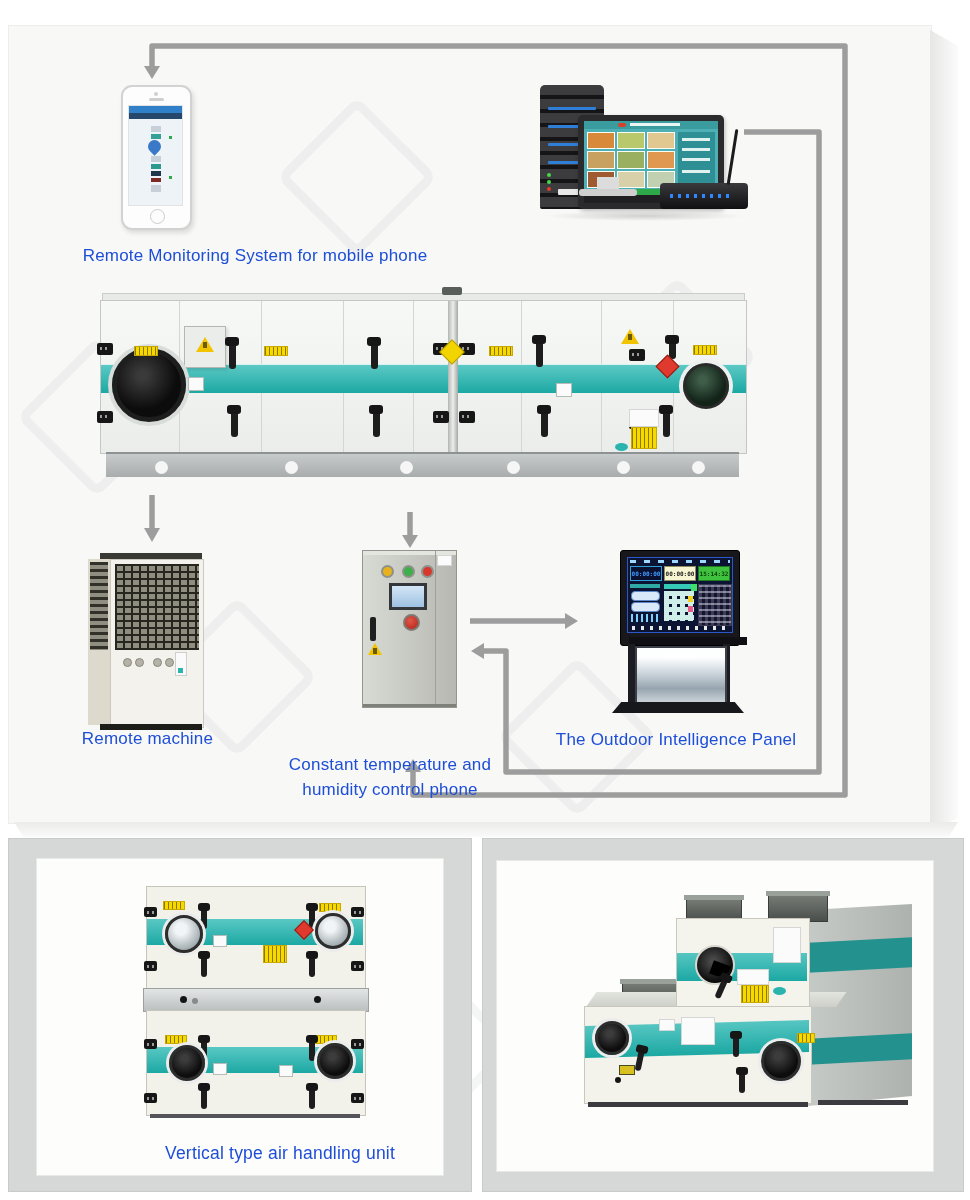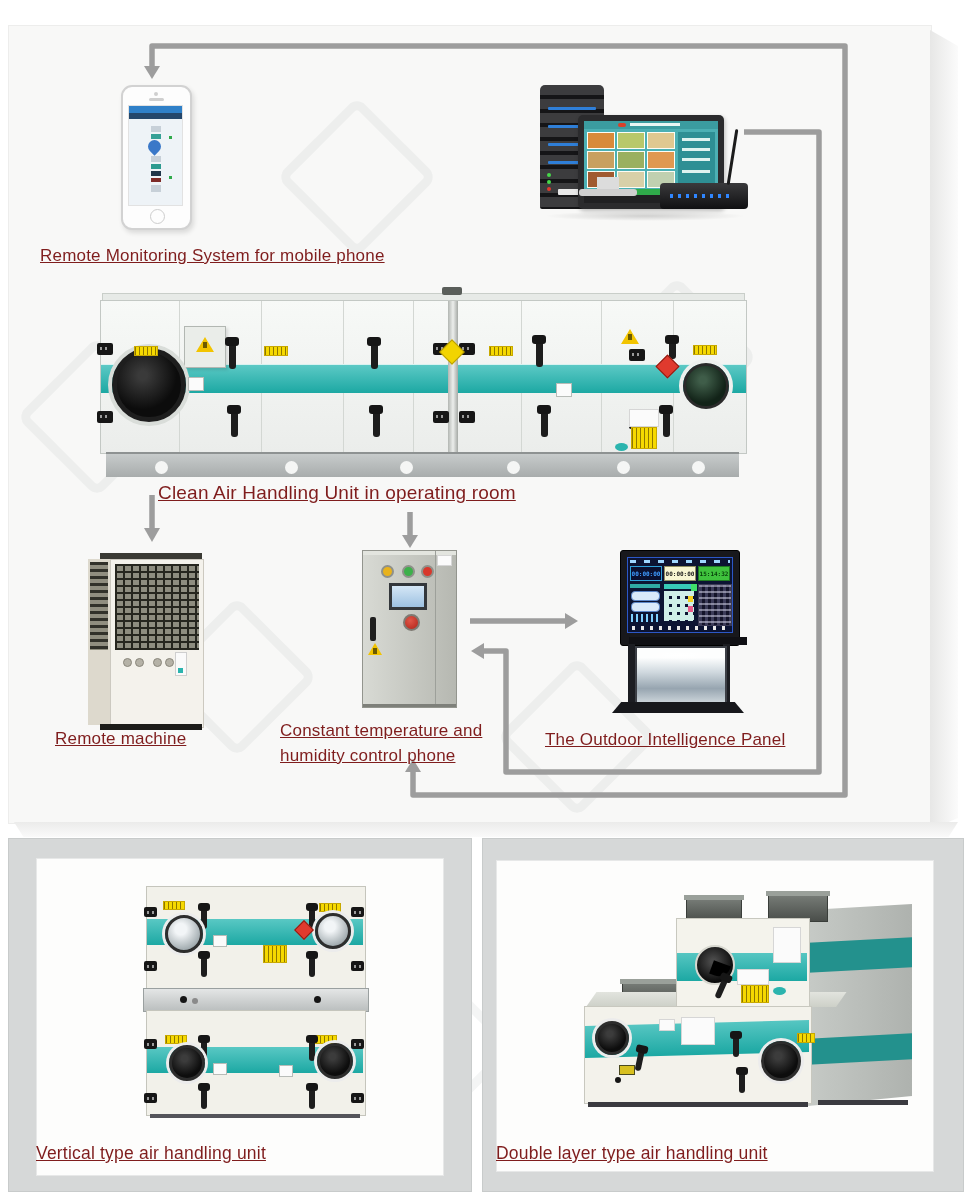--- a/index.html
+++ b/index.html
@@ -22,7 +22,7 @@
   .wm{position:absolute;width:96px;height:96px;border:9px solid rgba(150,156,156,0.10);
       border-radius:12px;transform:rotate(45deg);}
   
-  .lbl{position:absolute;text-align:left;color:#7f1d1d;letter-spacing:0.2px;text-decoration:underline;}
+  .lbl{position:absolute;text-align:center;color:#1d4ed8;letter-spacing:0.2px;}
   .lbl-17{font-size:17px;} .lbl-19{font-size:19px;} .lbl-18{font-size:17.5px;}
   
   .phone{position:absolute;left:121px;top:85px;width:67px;height:141px;background:#fdfdfd;

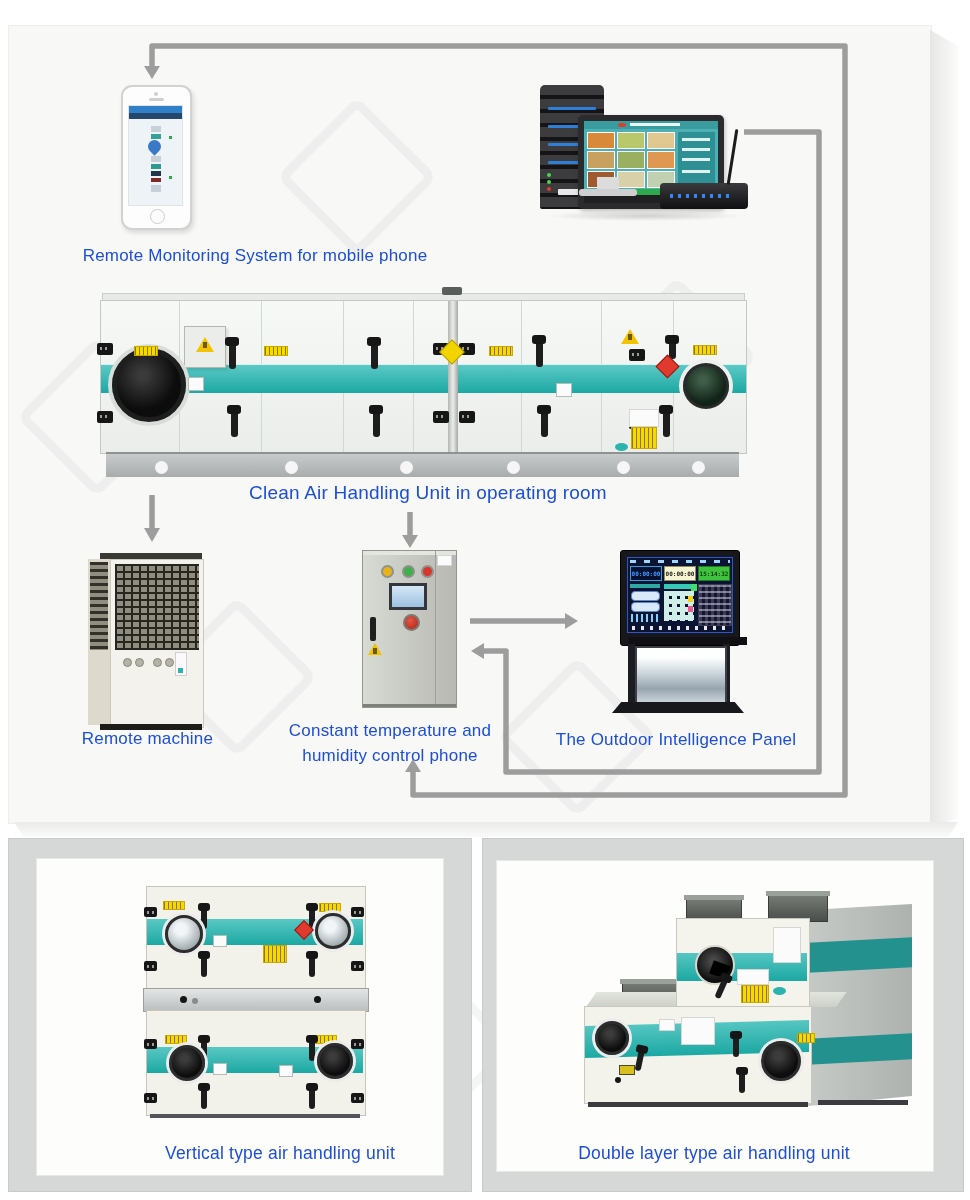--- a/index.html
+++ b/index.html
@@ -429,7 +429,6 @@
   </div>
 
   <div class="lbl lbl-17" style="left:40px;top:246px;width:430px;">Remote Monitoring System for mobile phone</div>
-  <div class="lbl lbl-19" style="left:158px;top:482px;width:540px;">Clean Air Handling Unit in operating room</div>
   <div class="lbl lbl-17" style="left:55px;top:729px;width:185px;">Remote machine</div>
   <div class="lbl lbl-17" style="left:280px;top:718px;width:220px;line-height:25px;">
     <div>Constant temperature and</div>

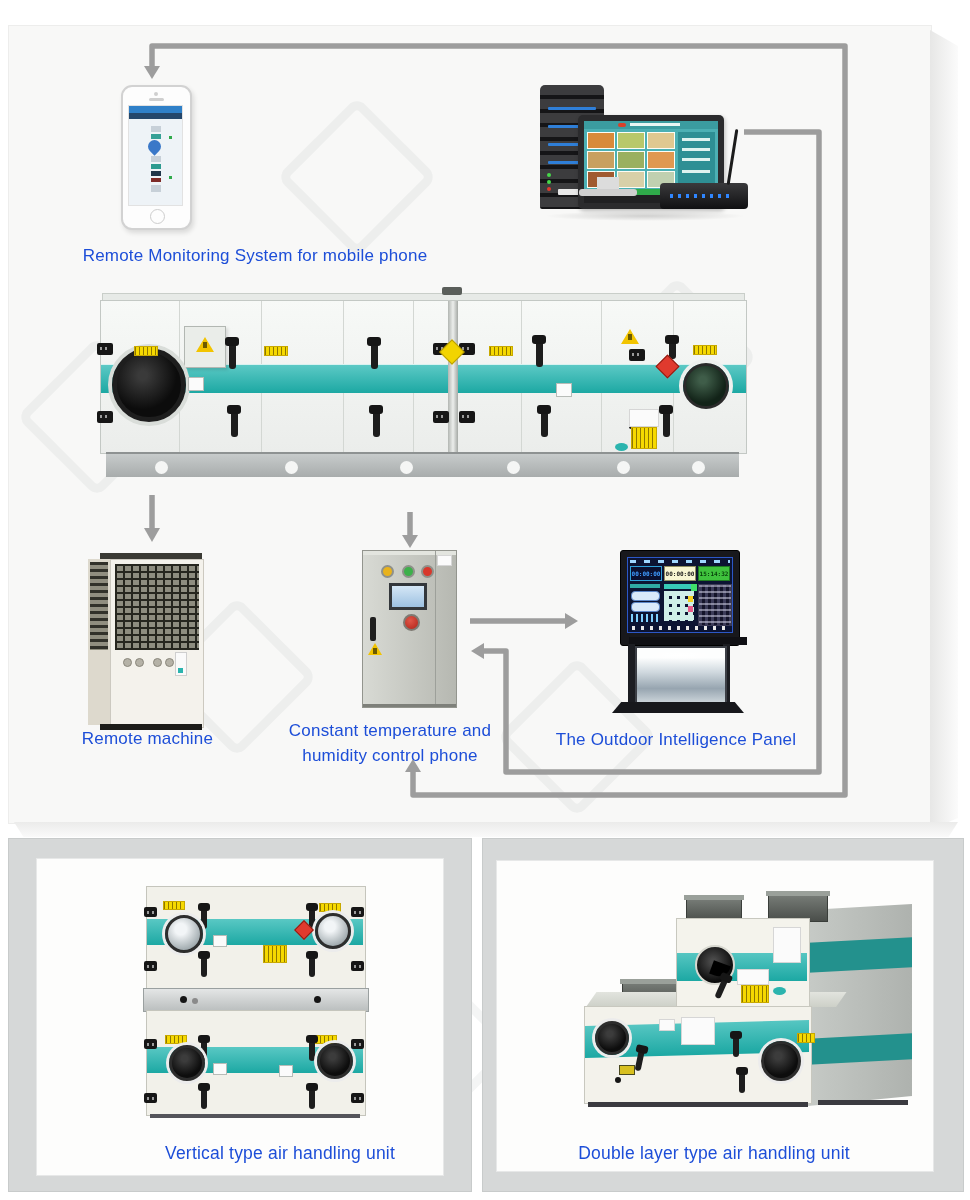--- a/index.html
+++ b/index.html
@@ -430,7 +430,7 @@
 
   <div class="lbl lbl-17" style="left:40px;top:246px;width:430px;">Remote Monitoring System for mobile phone</div>
   <div class="lbl lbl-17" style="left:55px;top:729px;width:185px;">Remote machine</div>
-  <div class="lbl lbl-17" style="left:280px;top:718px;width:220px;line-height:25px;">
+  <div class="lbl lbl-17" style="left:280px;top:752px;width:220px;line-height:25px;">
     <div>Constant temperature and</div>
     <div>humidity control phone</div>
   </div>

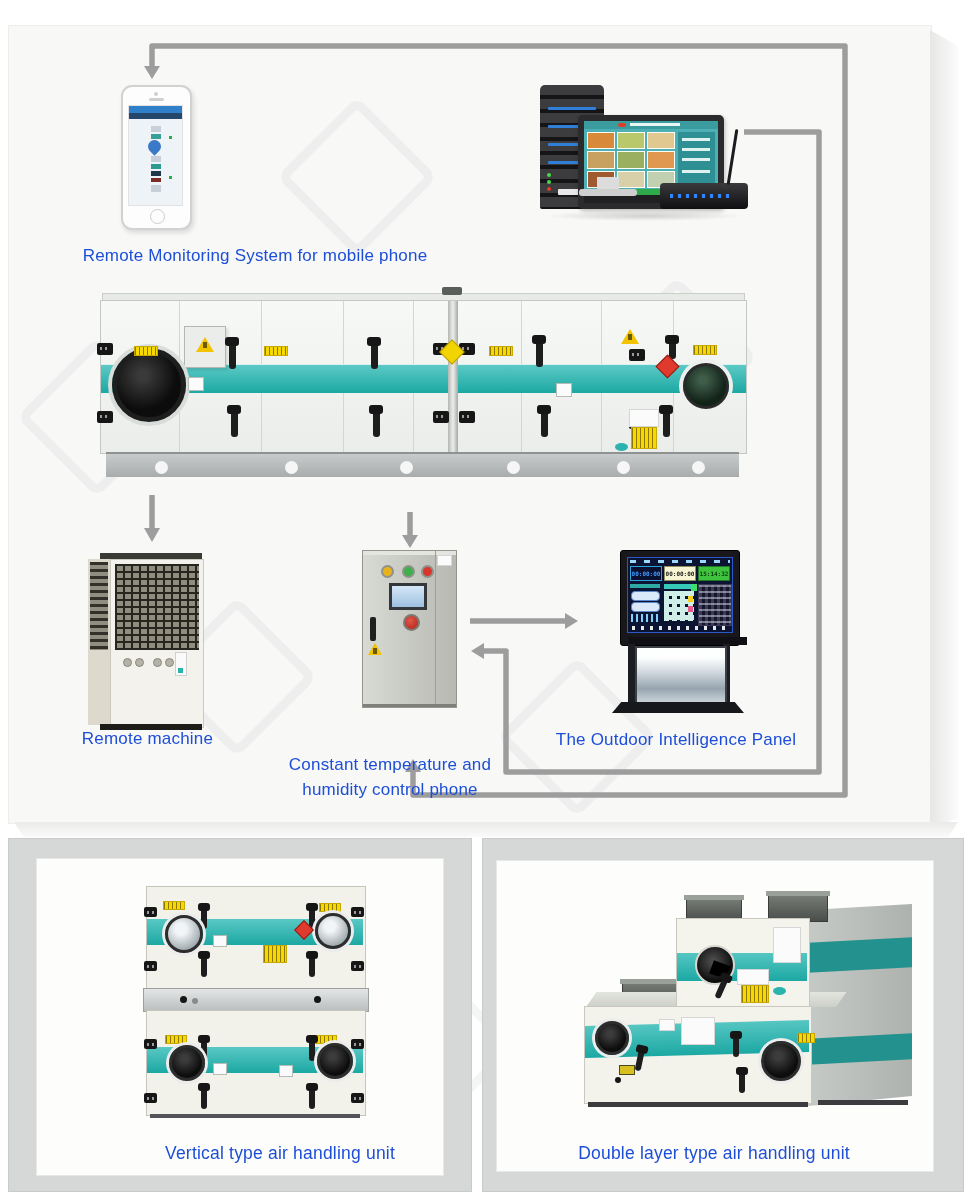--- a/index.html
+++ b/index.html
@@ -521,7 +521,6 @@
   </div>
 
   <div class="lbl lbl-18" style="left:36px;top:1143px;width:488px;">Vertical type air handling unit</div>
-  <div class="lbl lbl-18" style="left:496px;top:1143px;width:436px;">Double layer type air handling unit</div>
 
 </div>
 

